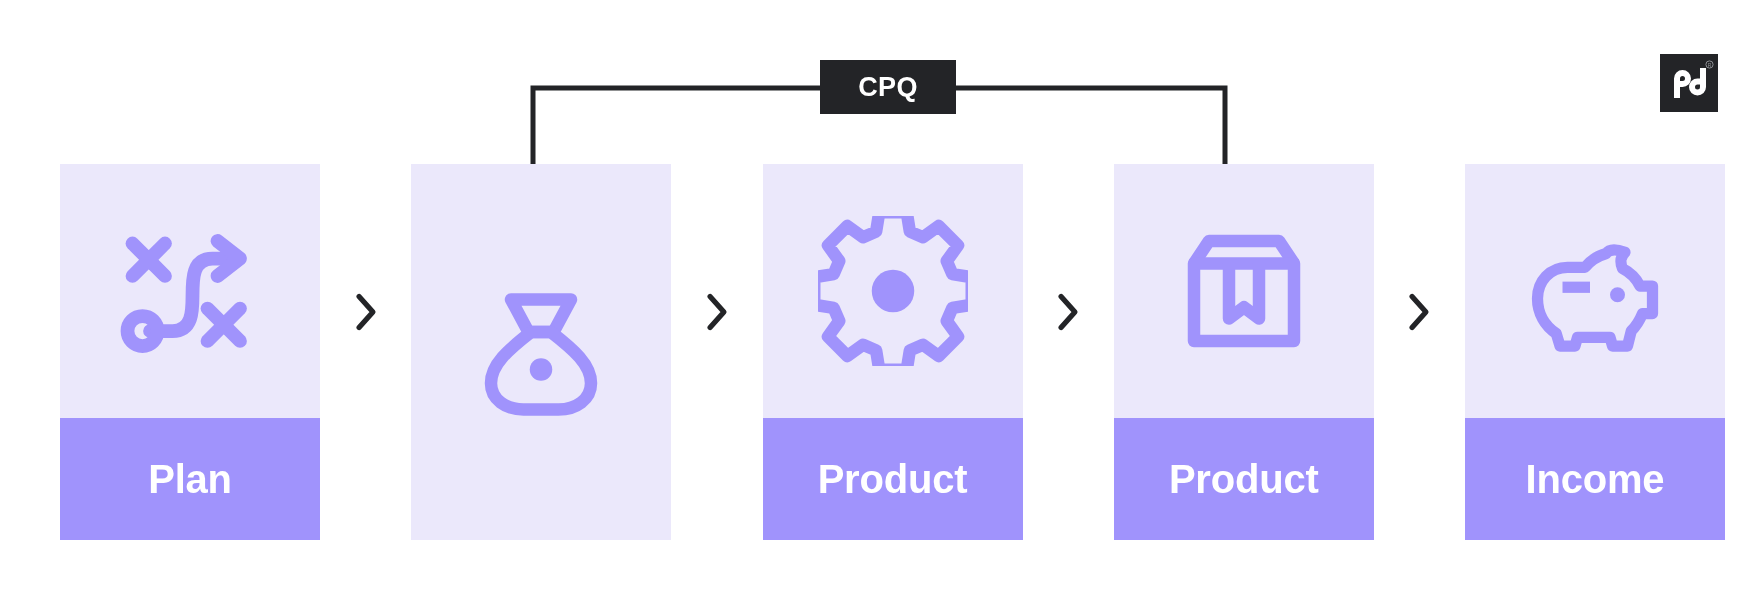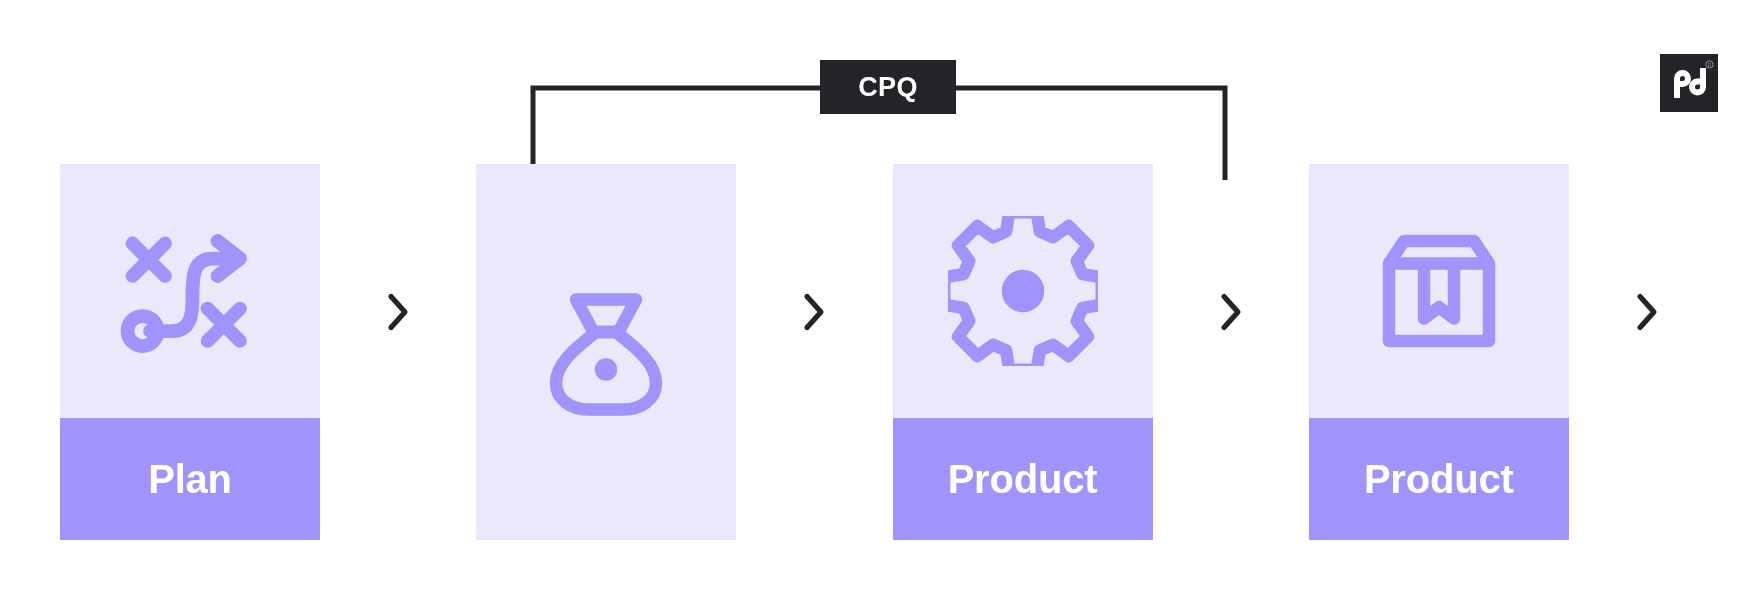--- a/index.html
+++ b/index.html
@@ -218,6 +218,20 @@
       </svg>
     </div>
 
+    <div class="stage-card">
+      <div class="stage-icon-area">
+        <svg viewBox="0 0 120 120" width="150" height="150" aria-hidden="true">
+          <path d="M69 30 C62 32 56 36 52 41 H38 C24 41 14 52 14 66 C14 78 20 88 29 94
+                   L32 104 H44 L46 97 H72 L74 104 H86 L89 92 C93 88 96 83 98 78 H106 V56 H96
+                   C93 50 88 45 82 42 C80 37 80 33 84 29 C76 26 71 27 69 30 Z" fill="none" stroke="#A093FC" stroke-width="9" stroke-linejoin="round"></path>
+          <line x1="34" y1="57" x2="56" y2="57" stroke="#A093FC" stroke-width="9" stroke-linecap="butt"></line>
+          <circle cx="78" cy="63" r="6" fill="#A093FC"></circle>
+        </svg>
+      </div>
+      <div class="stage-label">
+        <span>Income</span>
+      </div>
+    </div>
 
   </div>
 </div>

